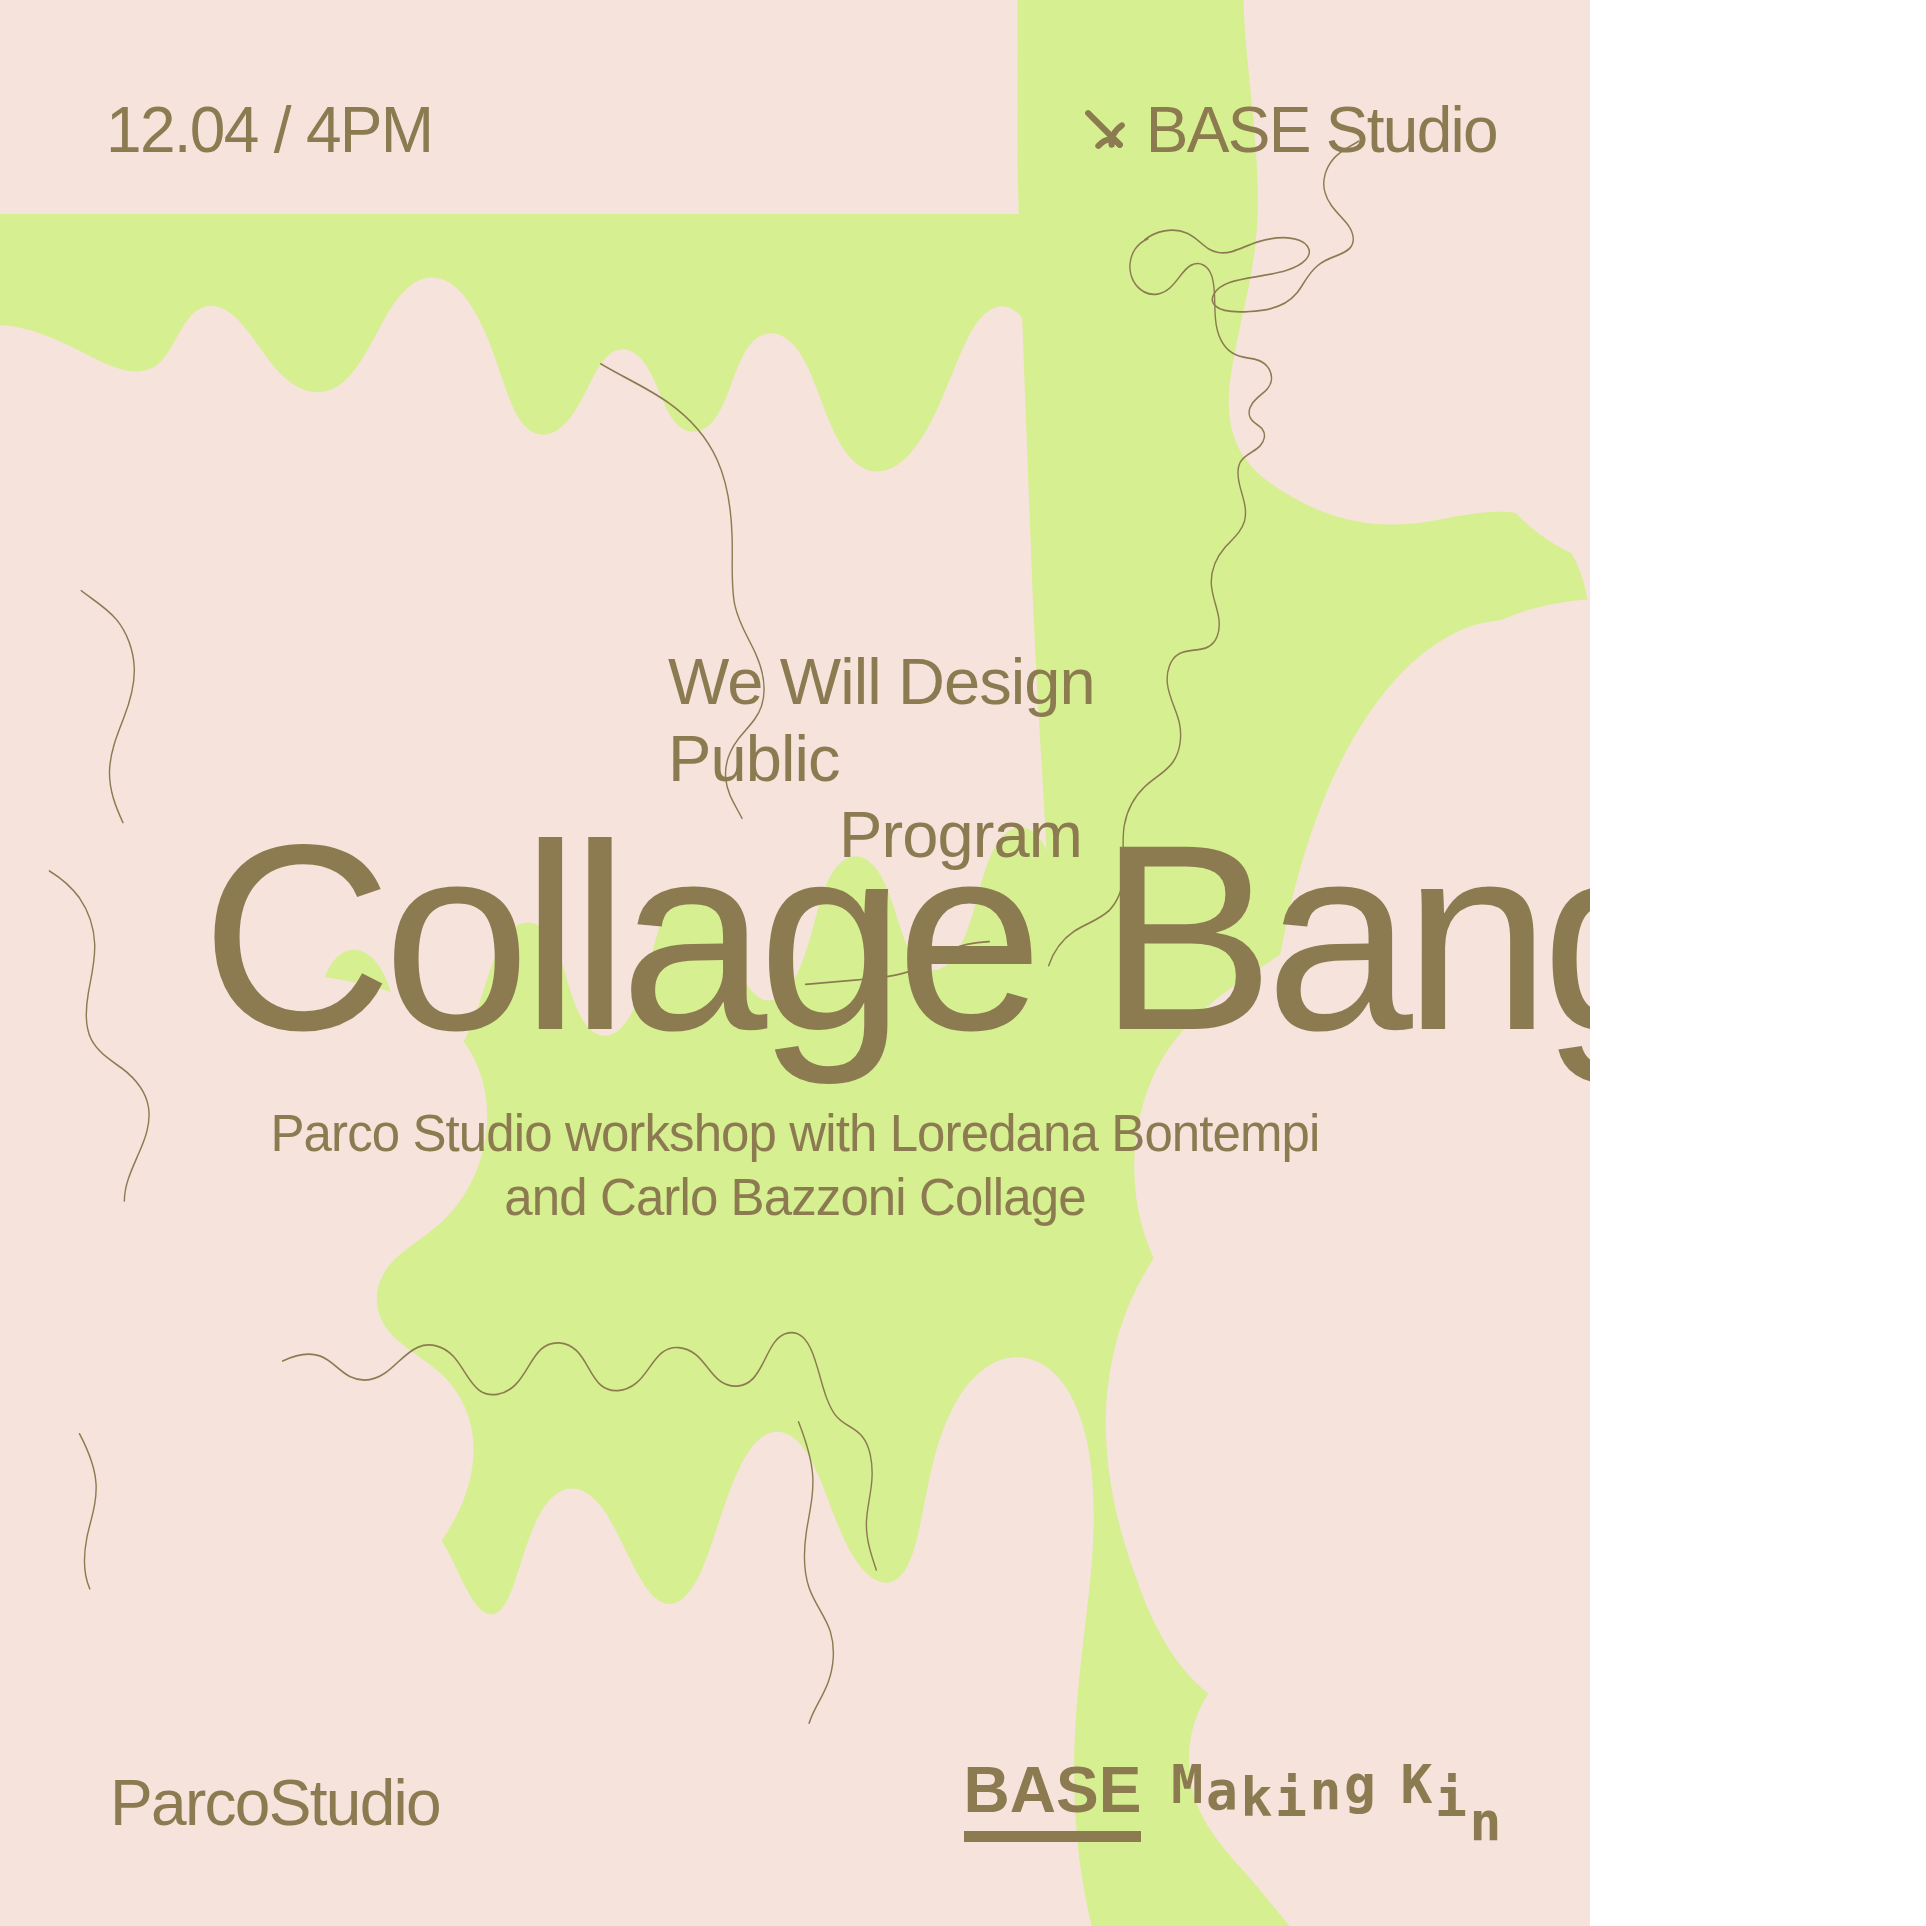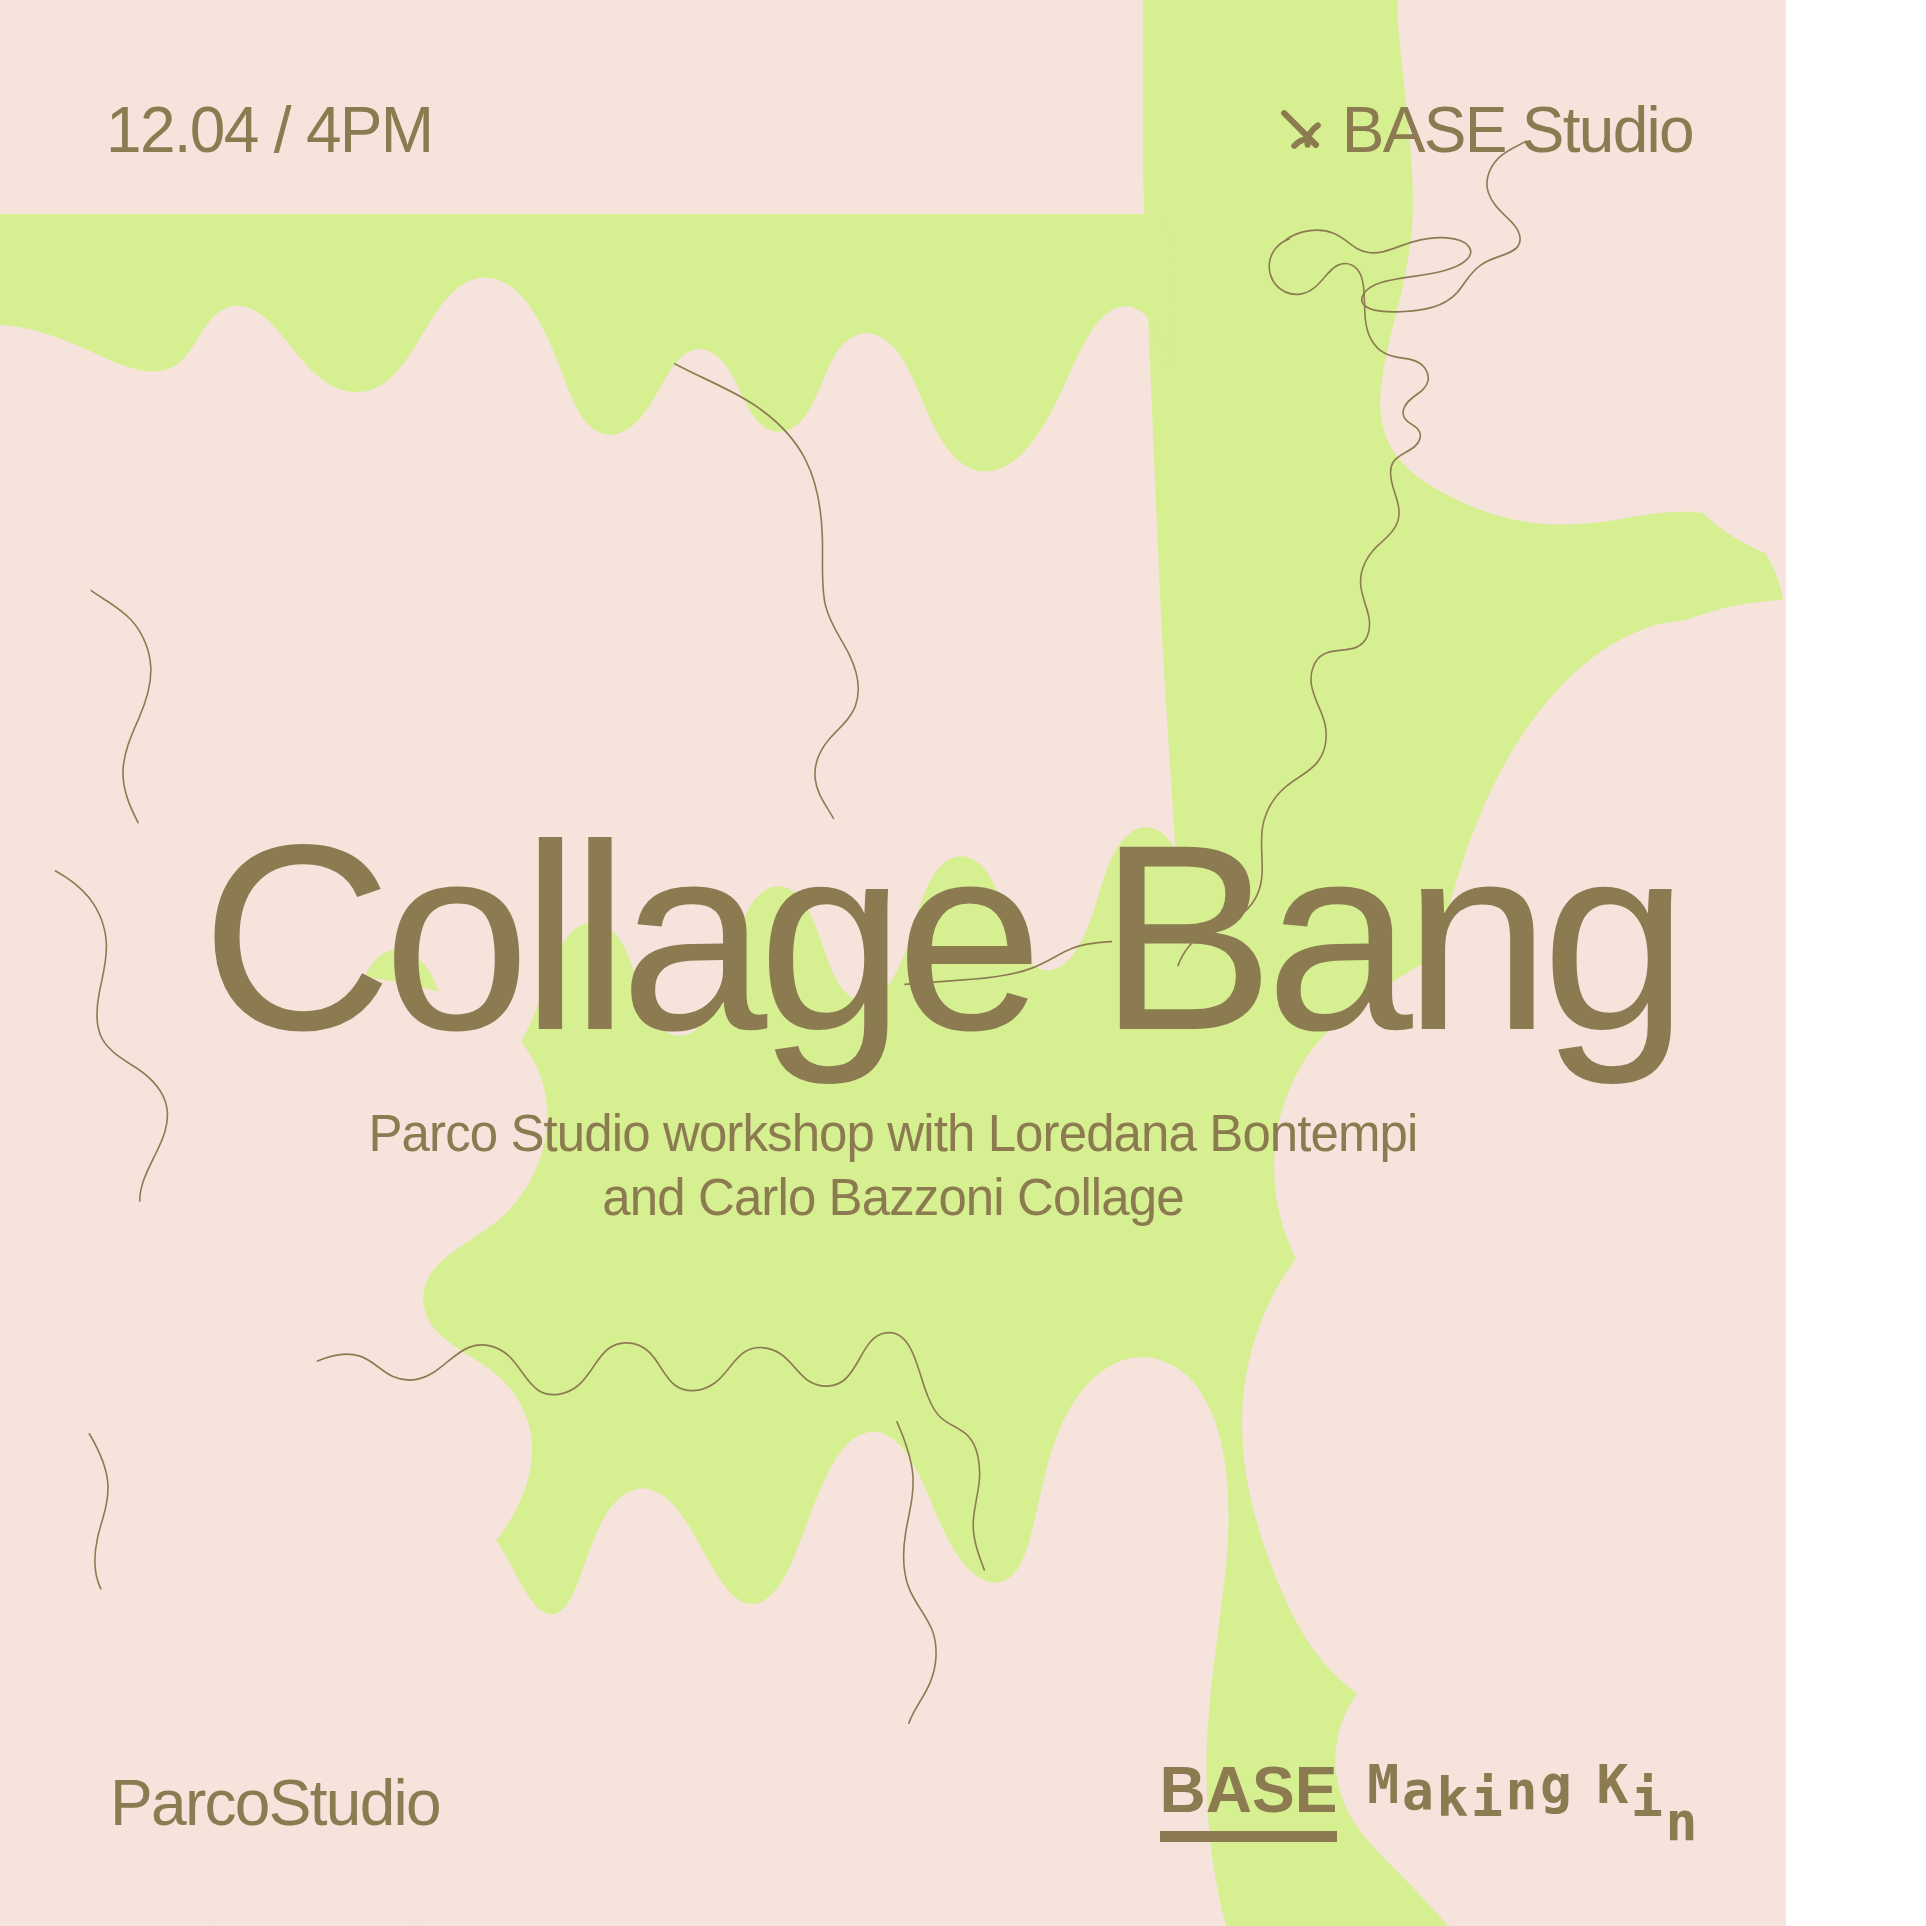--- a/index.html
+++ b/index.html
@@ -5,7 +5,7 @@
   html,body{margin:0;padding:0;background:#ffffff;}
   #poster{
     position:relative;
-    width:1786px;height:1926px;
+    width:1590px;height:1926px;
     overflow:hidden;
     background:#fef9c3;
     font-family:"Liberation Sans", sans-serif;

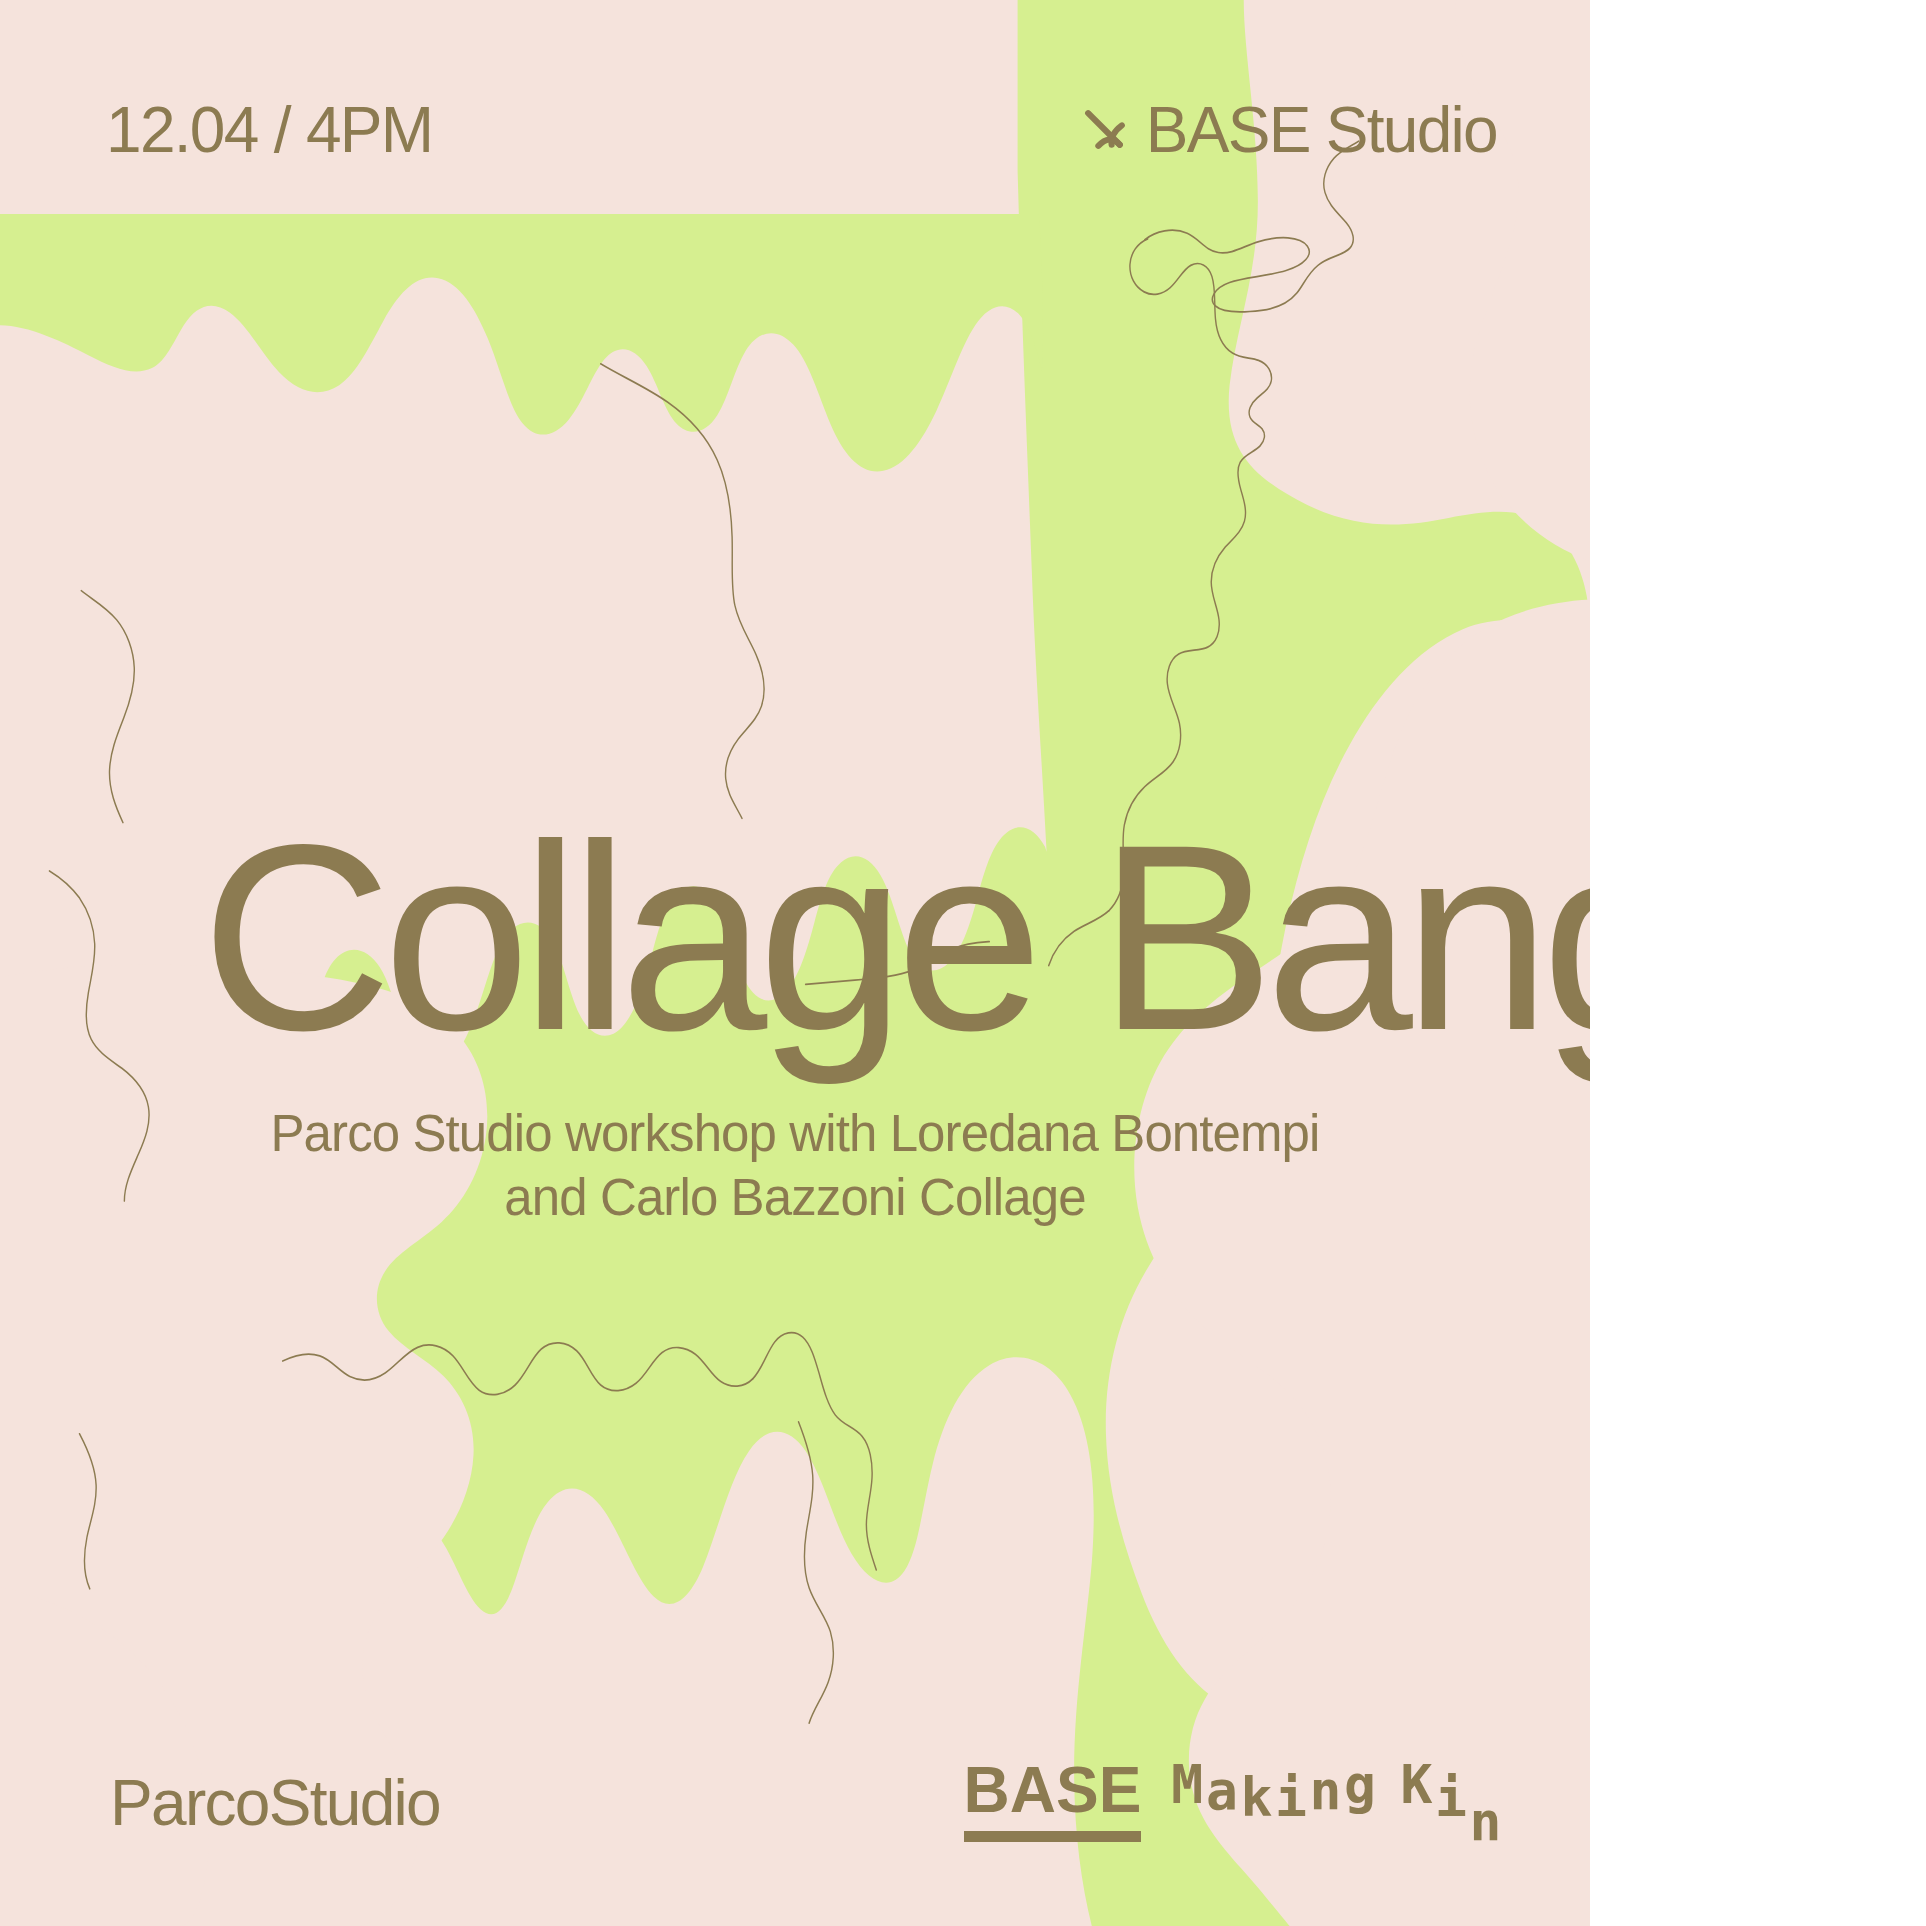--- a/index.html
+++ b/index.html
@@ -410,6 +410,11 @@
     <div id="venue-label">BASE Studio</div>
   </div>
 
+  <div id="eyebrow">
+    <span class="l1">We Will Design</span>
+    <span class="l2">Public</span>
+    <span class="l3">Program</span>
+  </div>
 
   <div class="txt" id="headline">Collage Bang</div>
 

